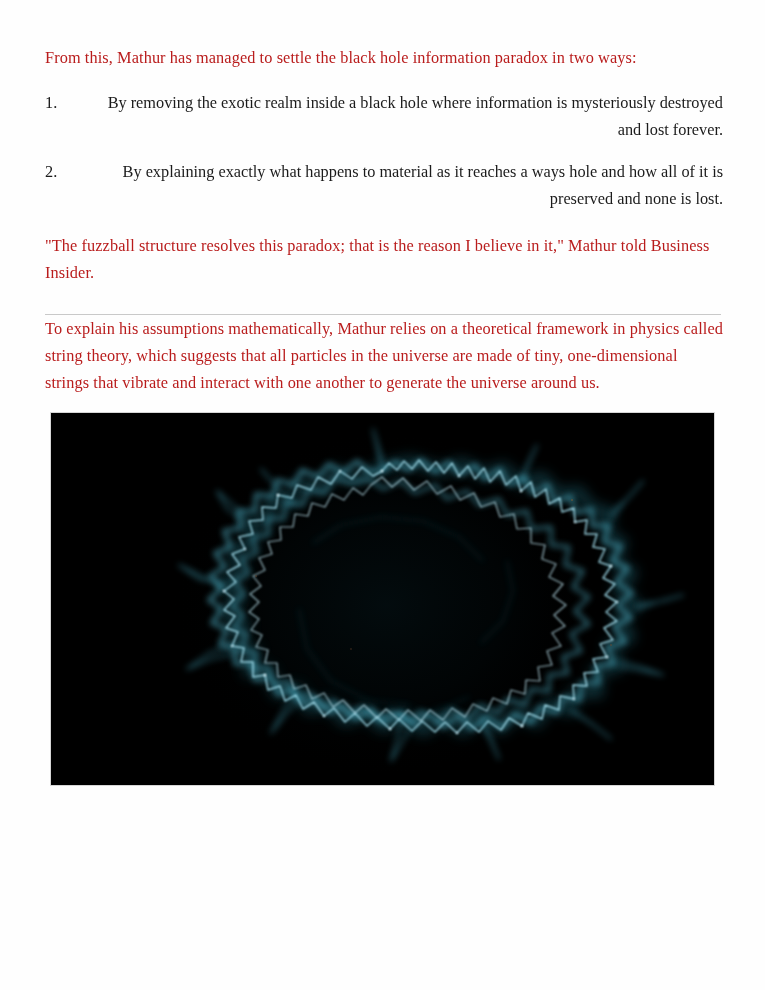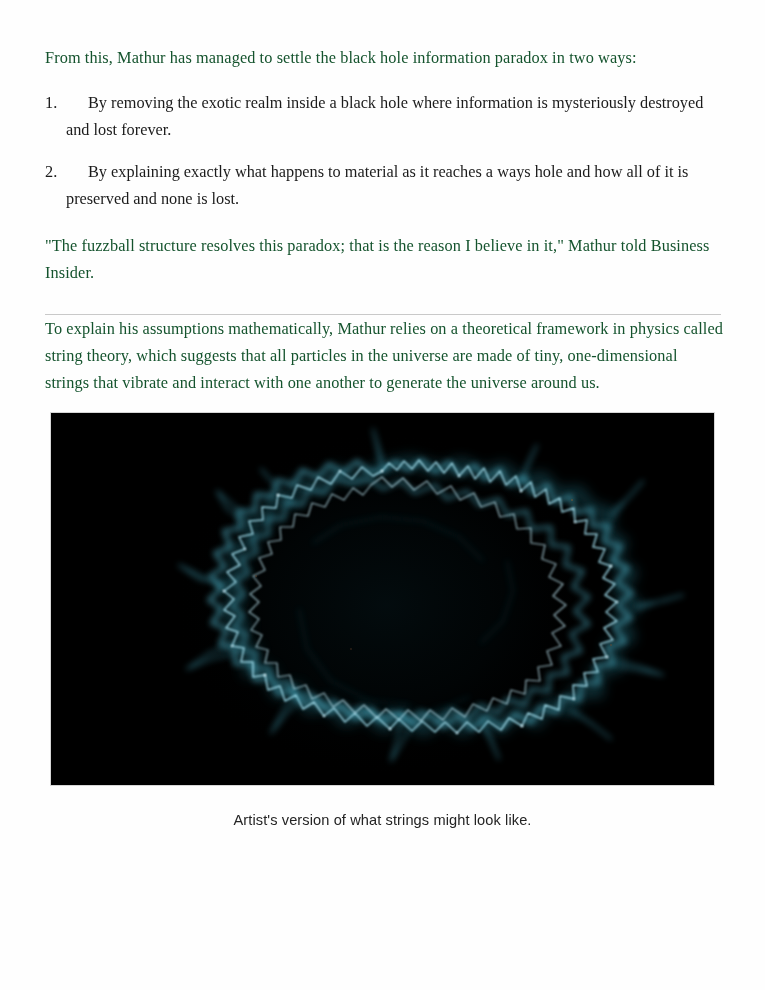--- a/index.html
+++ b/index.html
@@ -32,7 +32,7 @@
     font-family: "Liberation Serif", "DejaVu Serif", serif;
     font-size: 16.3px;
     line-height: 27px;
-    color: #14532d;
+    color: #b91c1c;
     margin: 0 0 14px 0;
     letter-spacing: 0.1px;
   }

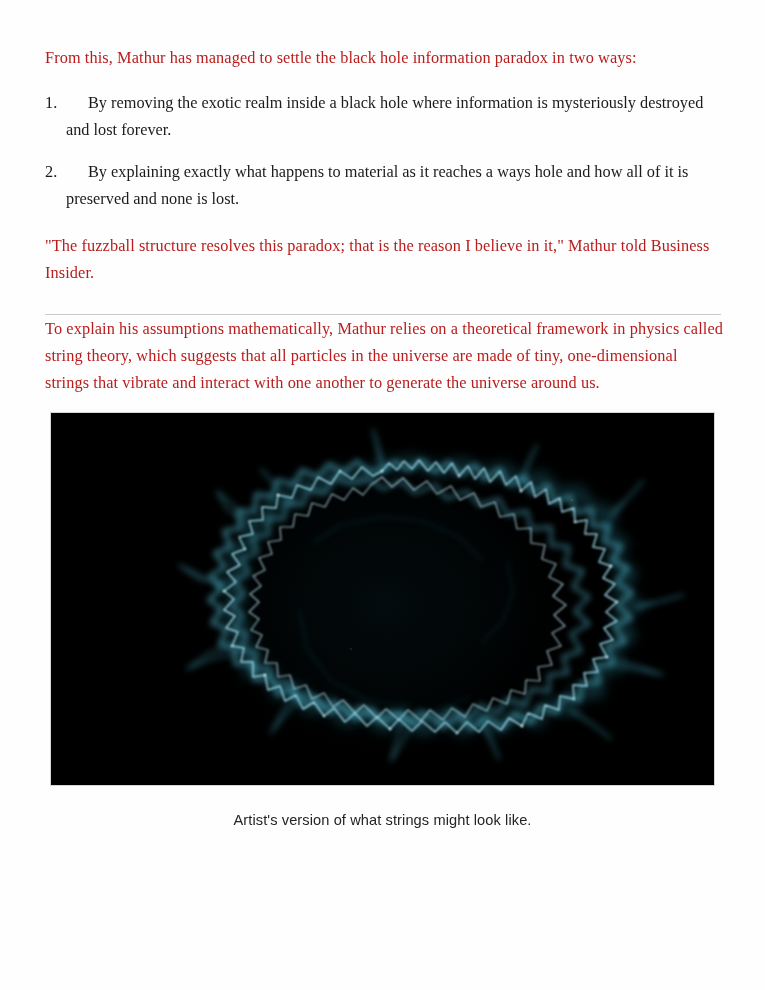--- a/index.html
+++ b/index.html
@@ -66,6 +66,7 @@
   .li-text {
     display: block;
     text-indent: 22px;
+    text-align: right;
   }
 
   

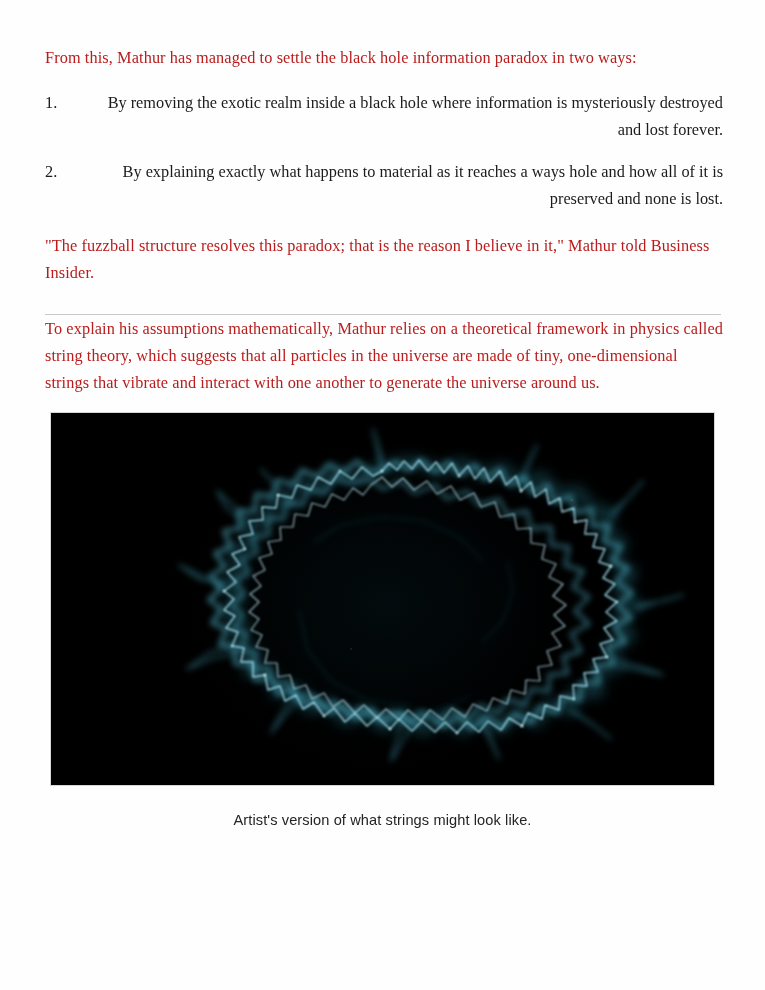--- a/index.html
+++ b/index.html
@@ -246,7 +246,6 @@
           </g>
         </svg>
       </div>
-      <figcaption class="figcaption">Artist's version of what strings might look like.</figcaption>
     </figure>
 
   </div>

